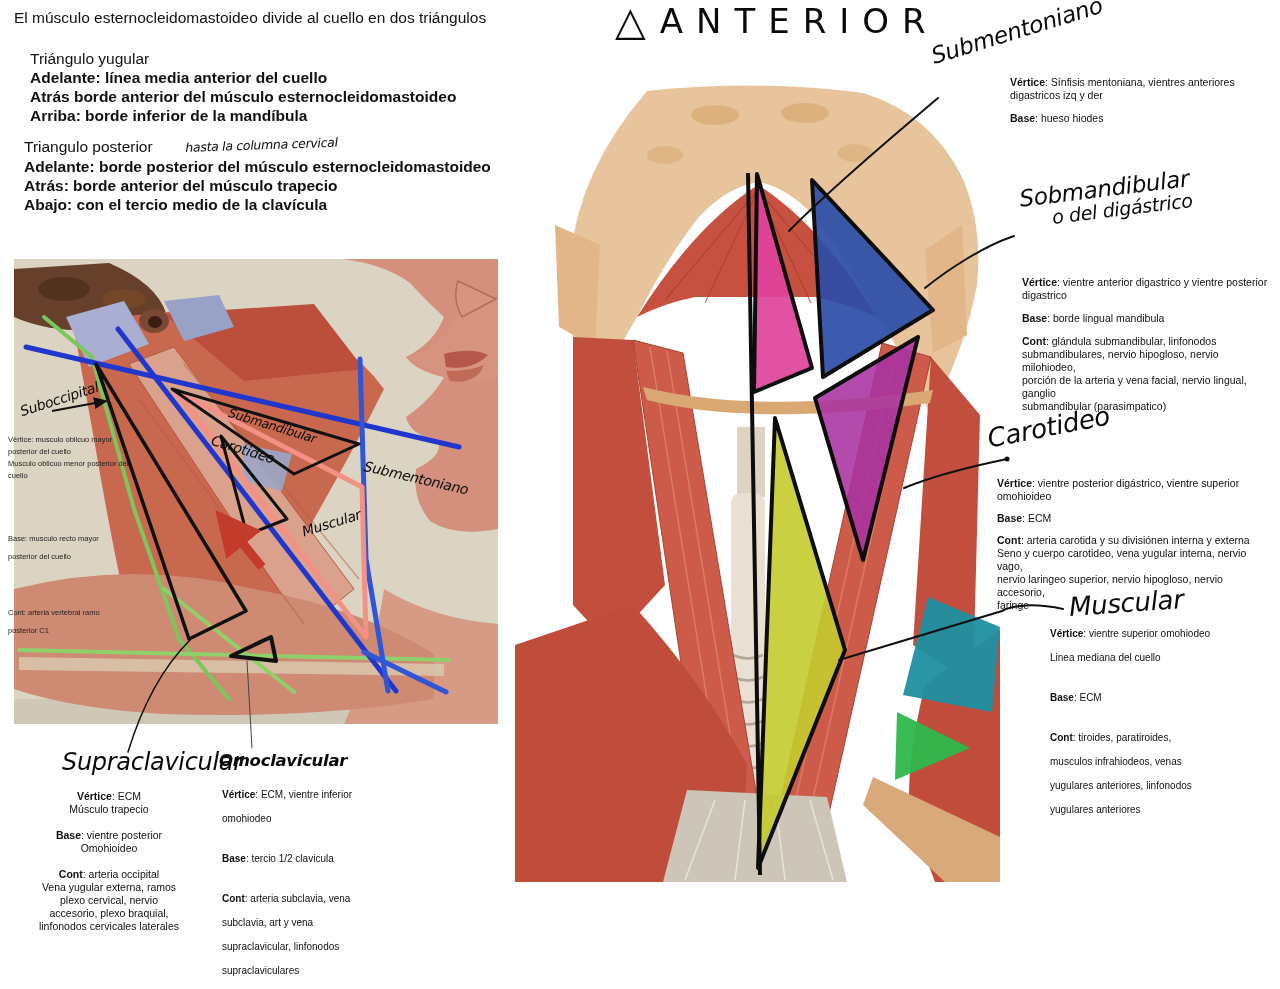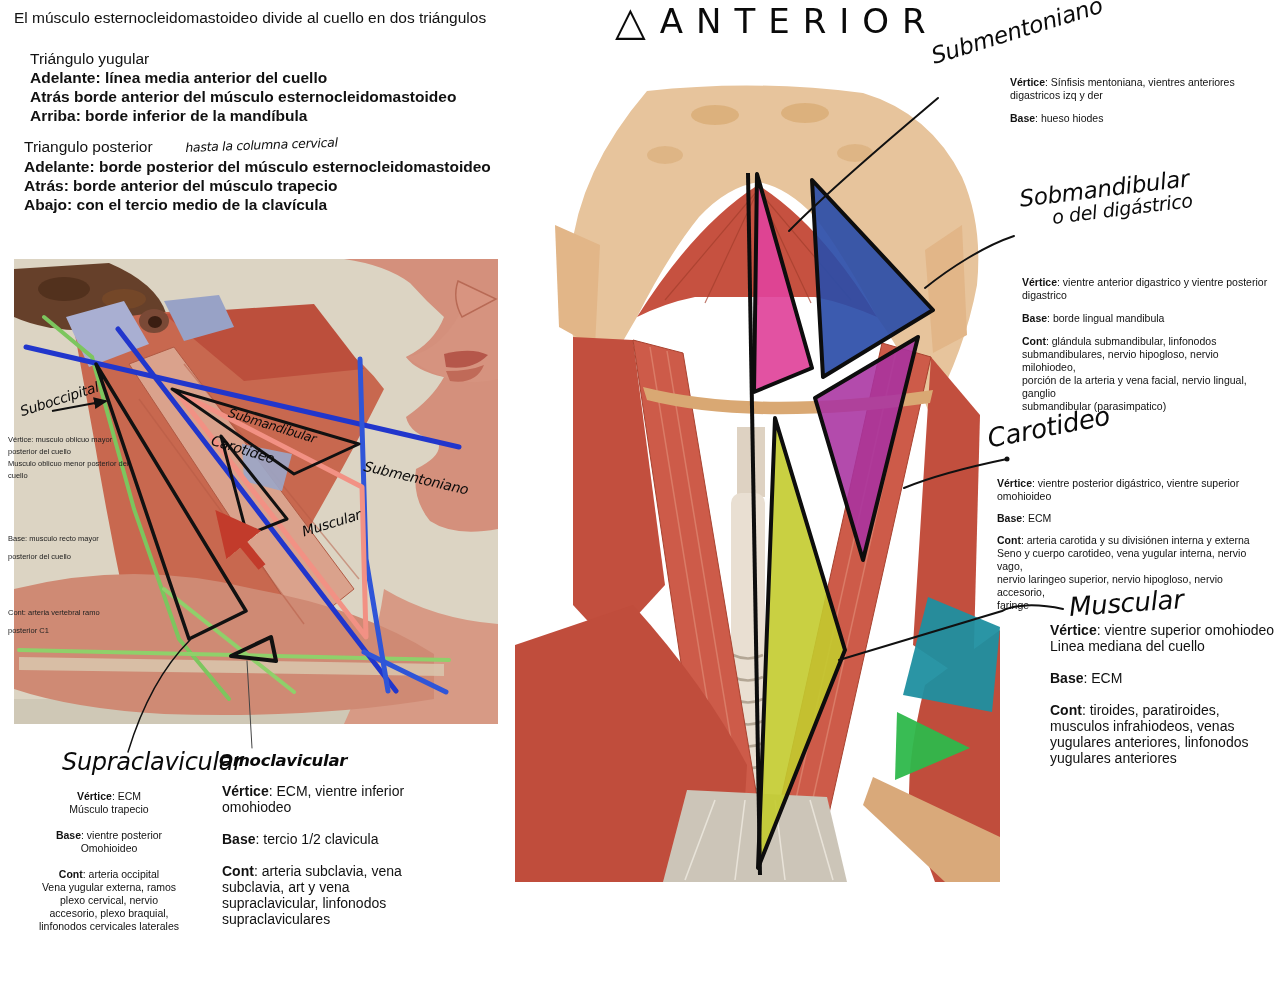--- a/index.html
+++ b/index.html
@@ -11,7 +11,7 @@
   .prelines{white-space:pre-line;font-weight:bold;}
   .blk p{margin:0 0 10px 0;white-space:pre-line;}
   .blk.sm{font-size:10.5px;line-height:13px;}
-  .blk.lg{font-size:14px;line-height:16px;}
+  .blk.lg{font-size:10px;line-height:24px;}
   .blk.lg p{margin-bottom:16px;}
   .blk.gap13 p{margin-bottom:13px;}
   .tiny{font-size:7.5px;color:#222;white-space:pre-line;}

